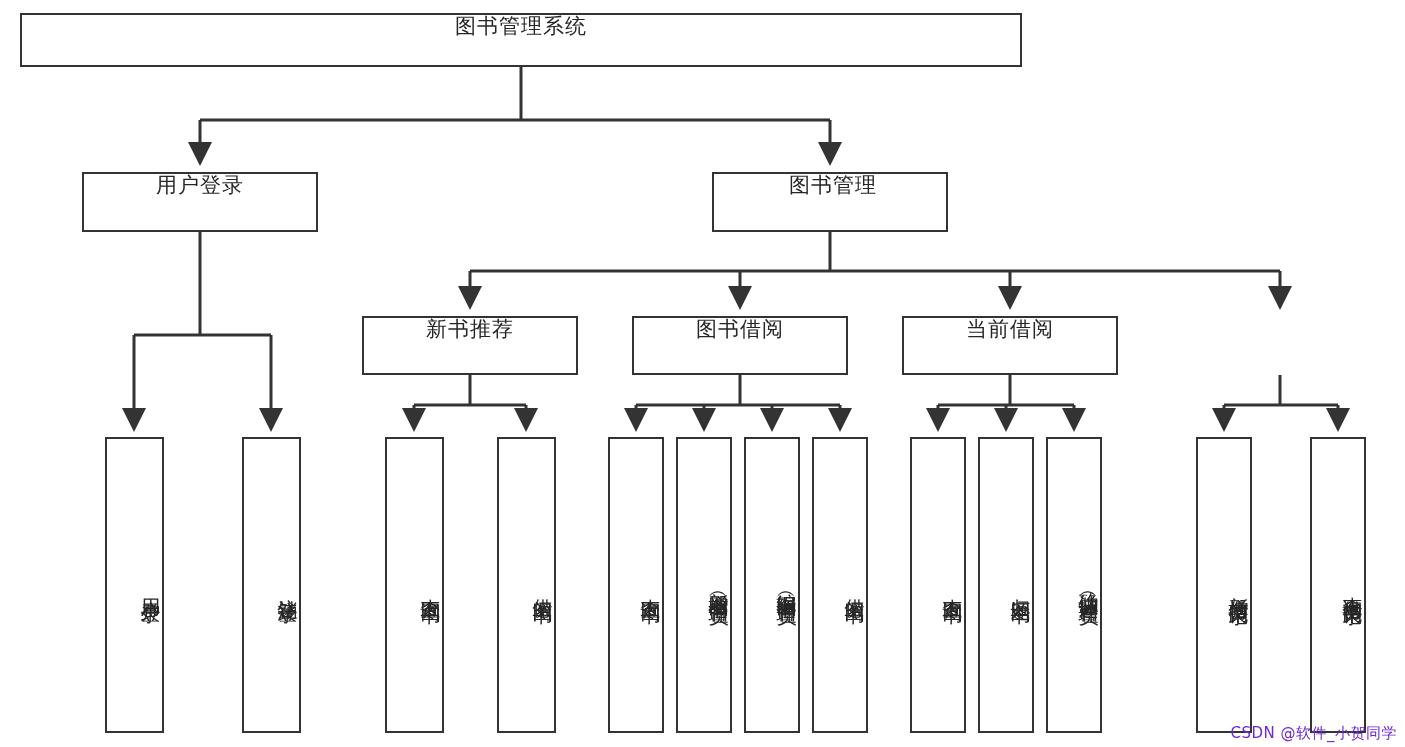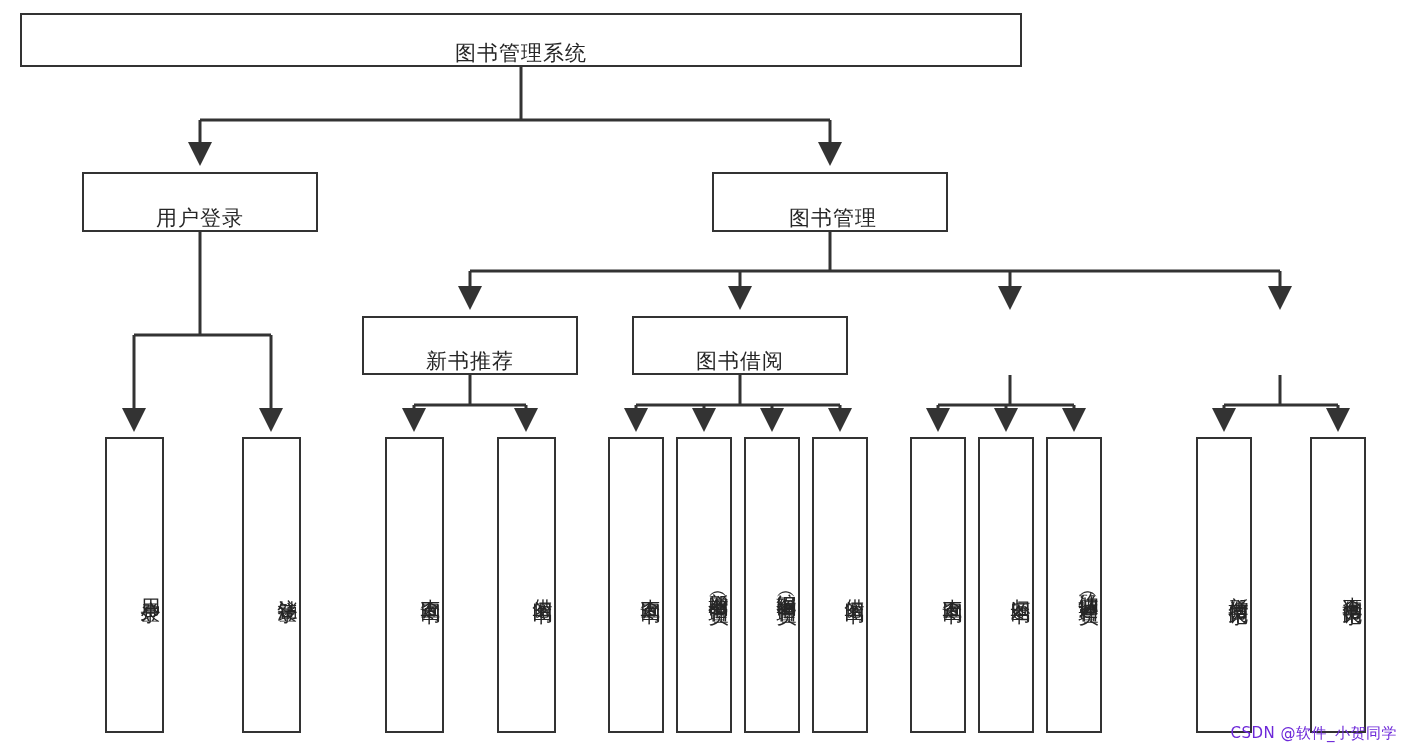--- a/index.html
+++ b/index.html
@@ -31,7 +31,7 @@
     border: 2px solid #333333;
     background: #ffffff;
     display: flex;
-    align-items: flex-end;
+    align-items: flex-start;
     justify-content: center;
     color: #262626;
   }

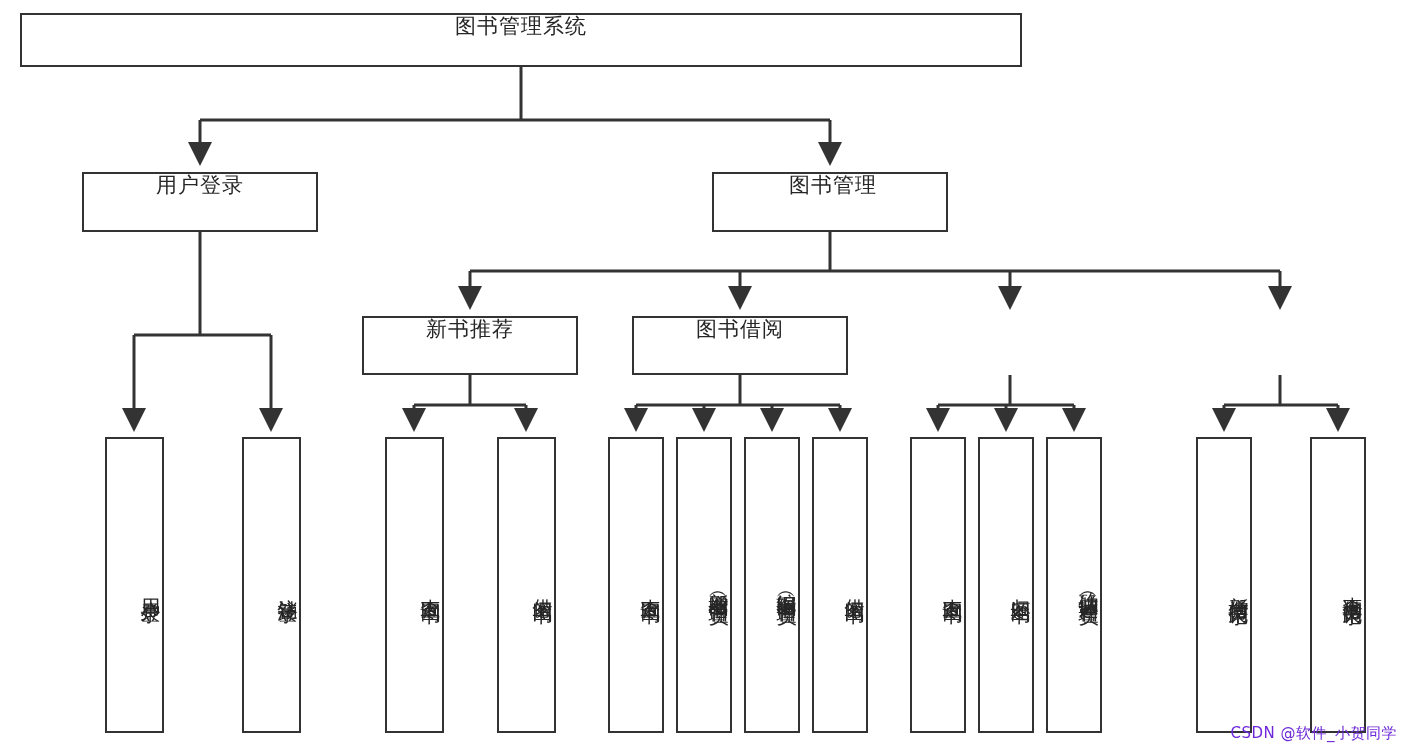--- a/index.html
+++ b/index.html
@@ -144,6 +144,9 @@
   <div class="node node-h" style="left:632px; top:316px; width:216px; height:59px;">
     <span>图书借阅</span>
   </div>
+  <div class="node node-h" style="left:902px; top:316px; width:216px; height:59px;">
+    <span>当前借阅</span>
+  </div>
 
   <div class="node node-v" style="left:105px; top:437px; width:59px; height:296px;">
     <span class="vlabel">用户登录</span>

